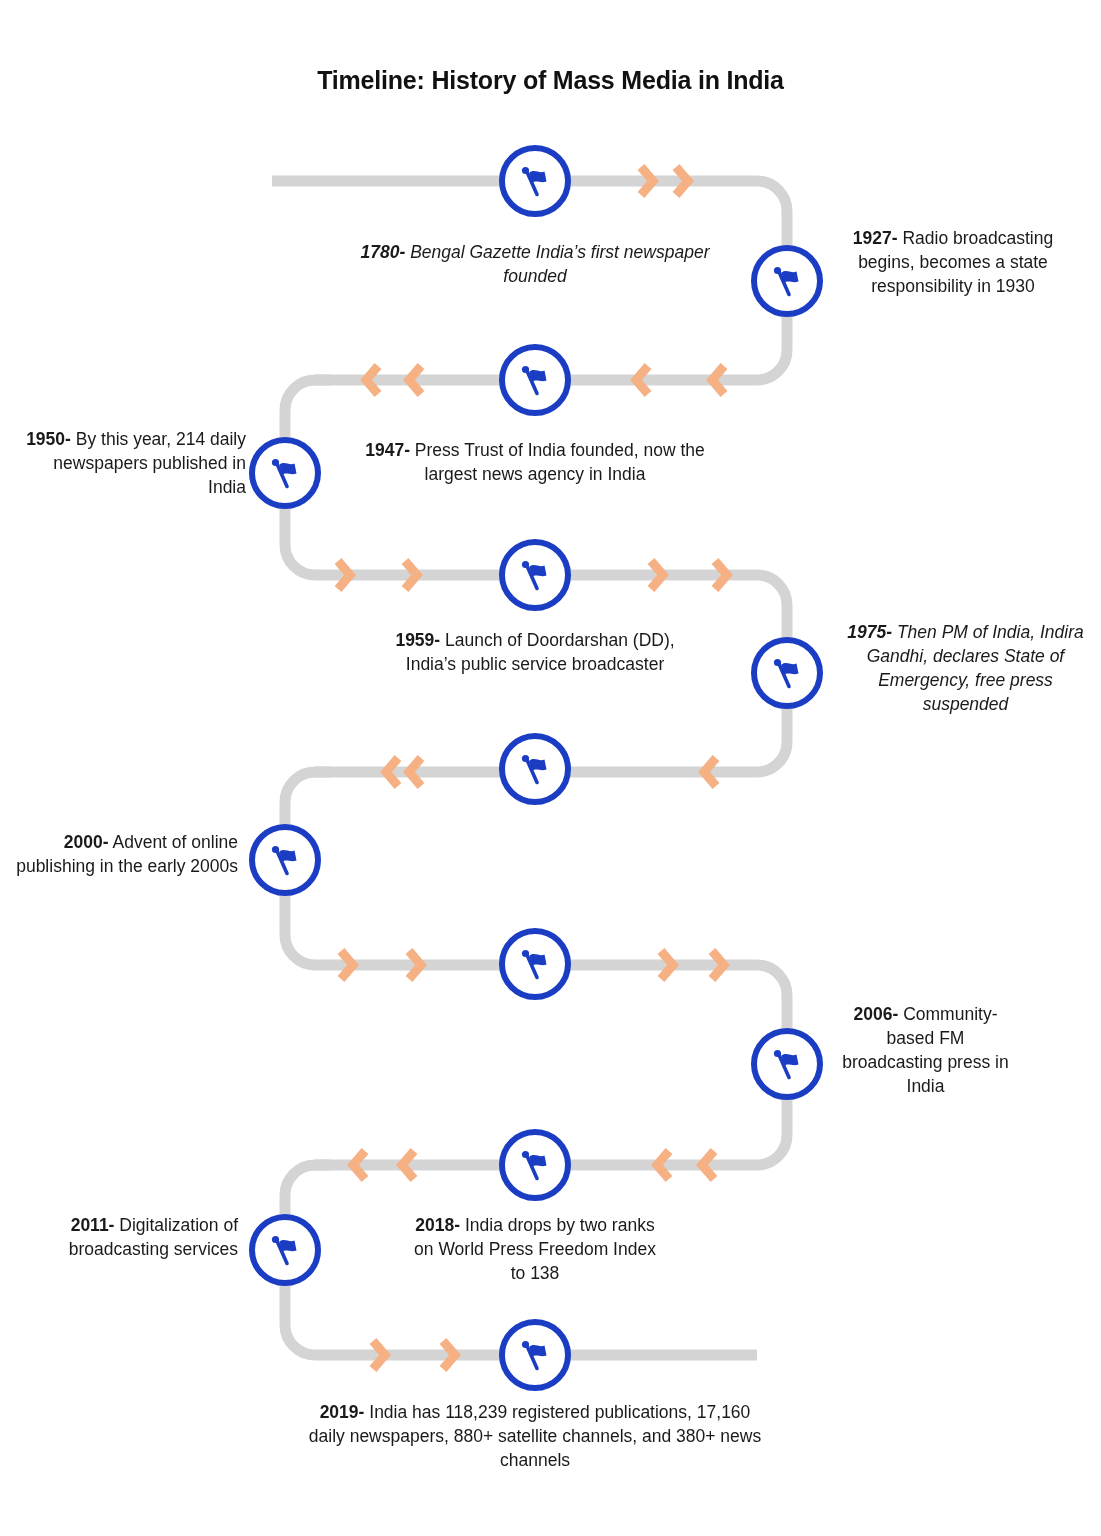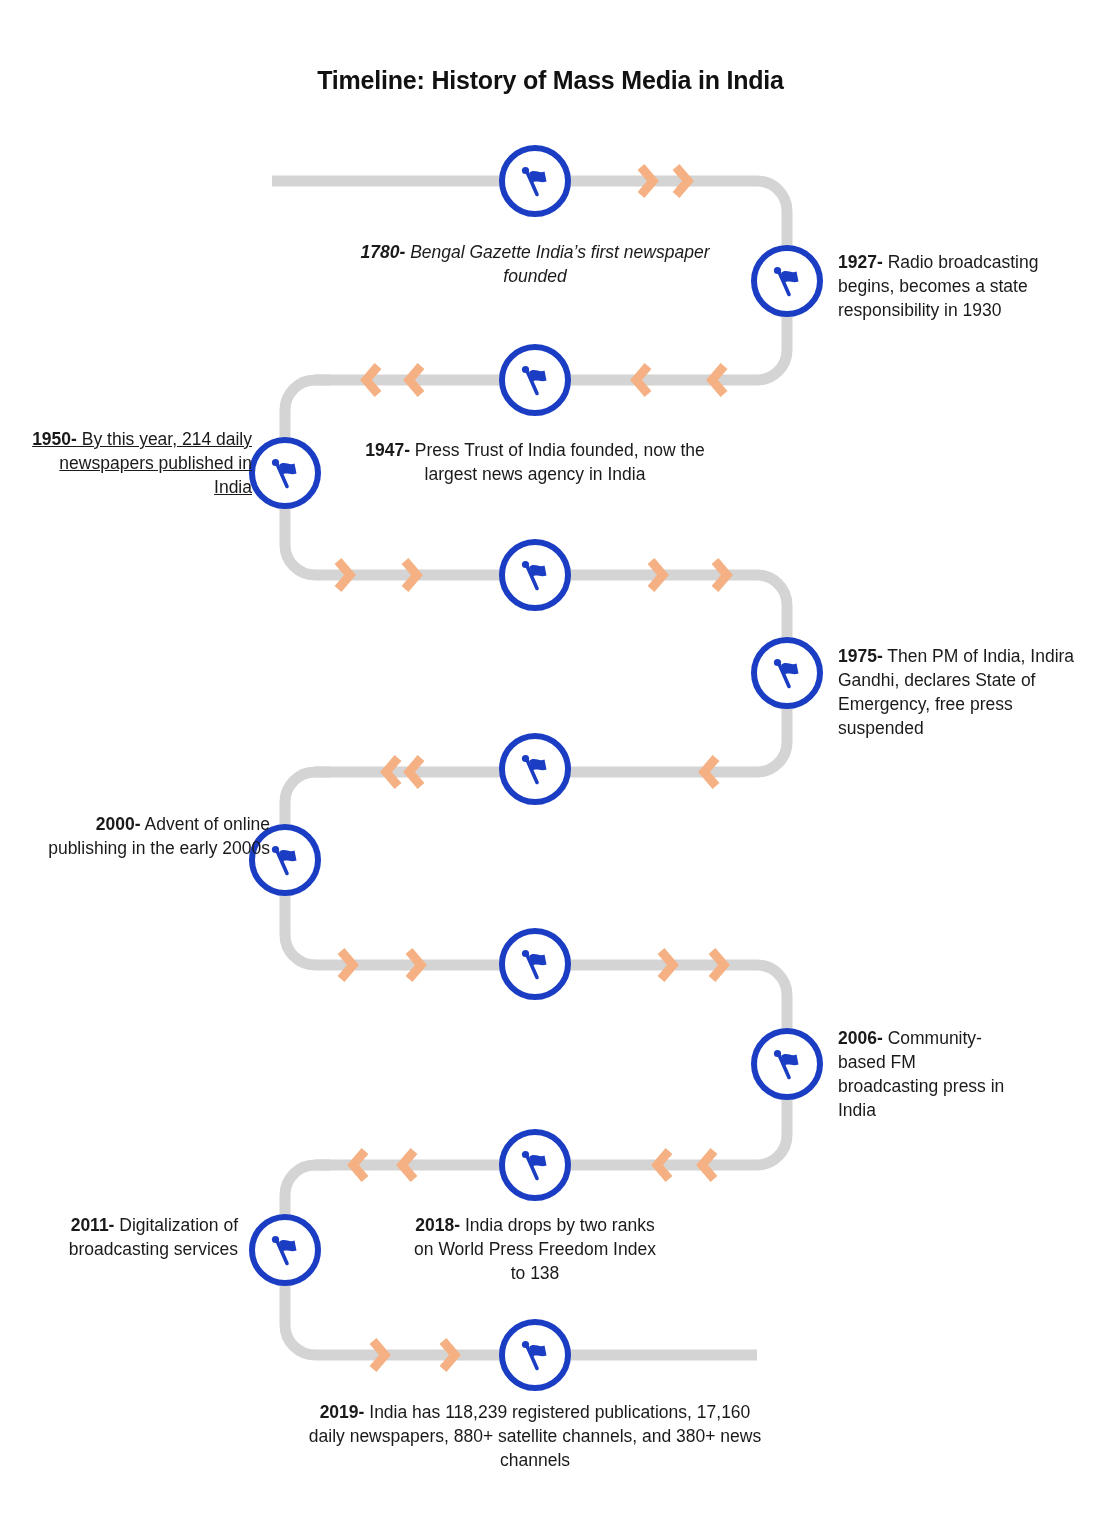--- a/index.html
+++ b/index.html
@@ -34,7 +34,7 @@
   .cap b { font-weight:bold; }
   .cap.center { text-align:center; }
   .cap.right  { text-align:right; }
-  .cap.left   { text-align:left;margin-top:24px; }
+  .cap.left   { text-align:center; }
 </style>
 </head>
 <body>

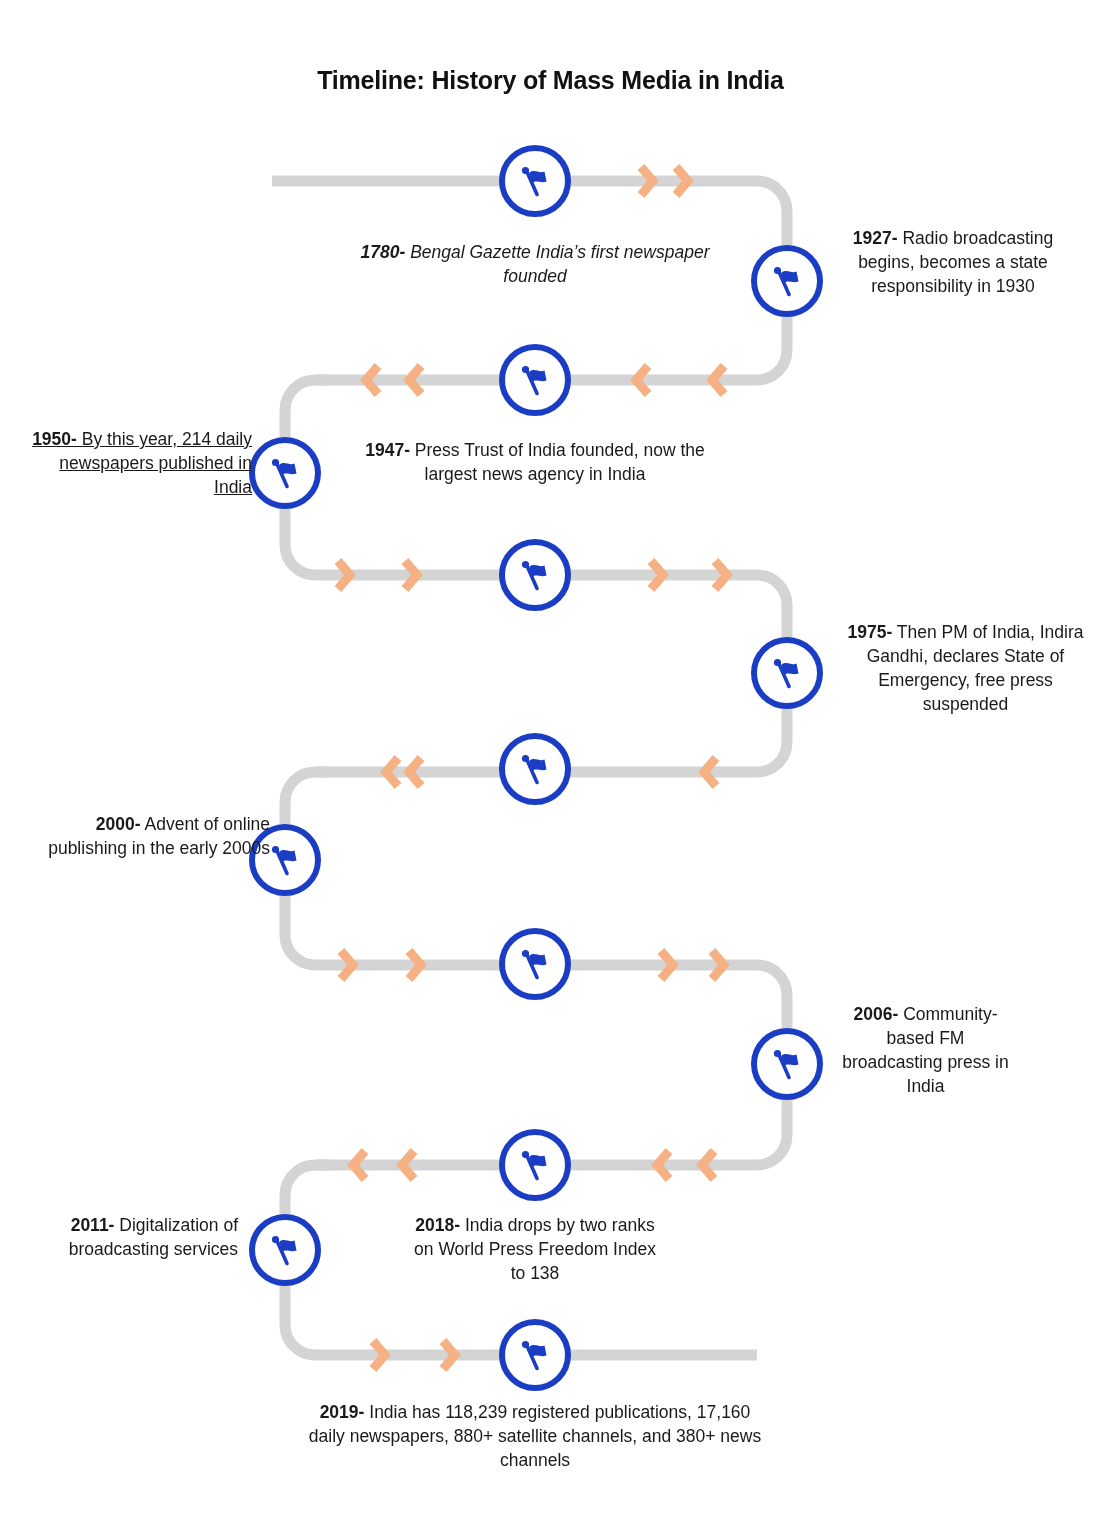--- a/index.html
+++ b/index.html
@@ -201,7 +201,7 @@
     <b>1947-</b><span> Press Trust of India founded, now the largest news agency in India</span>
   </div>
 
-  <div class="cap right" style="left:24px; top:427px; width:228px;text-decoration:underline;">
+  <div class="cap right" style="left:18px; top:427px; width:228px;">
     <b>1950-</b><span> By this year, 214 daily newspapers published in India</span>
   </div>
 

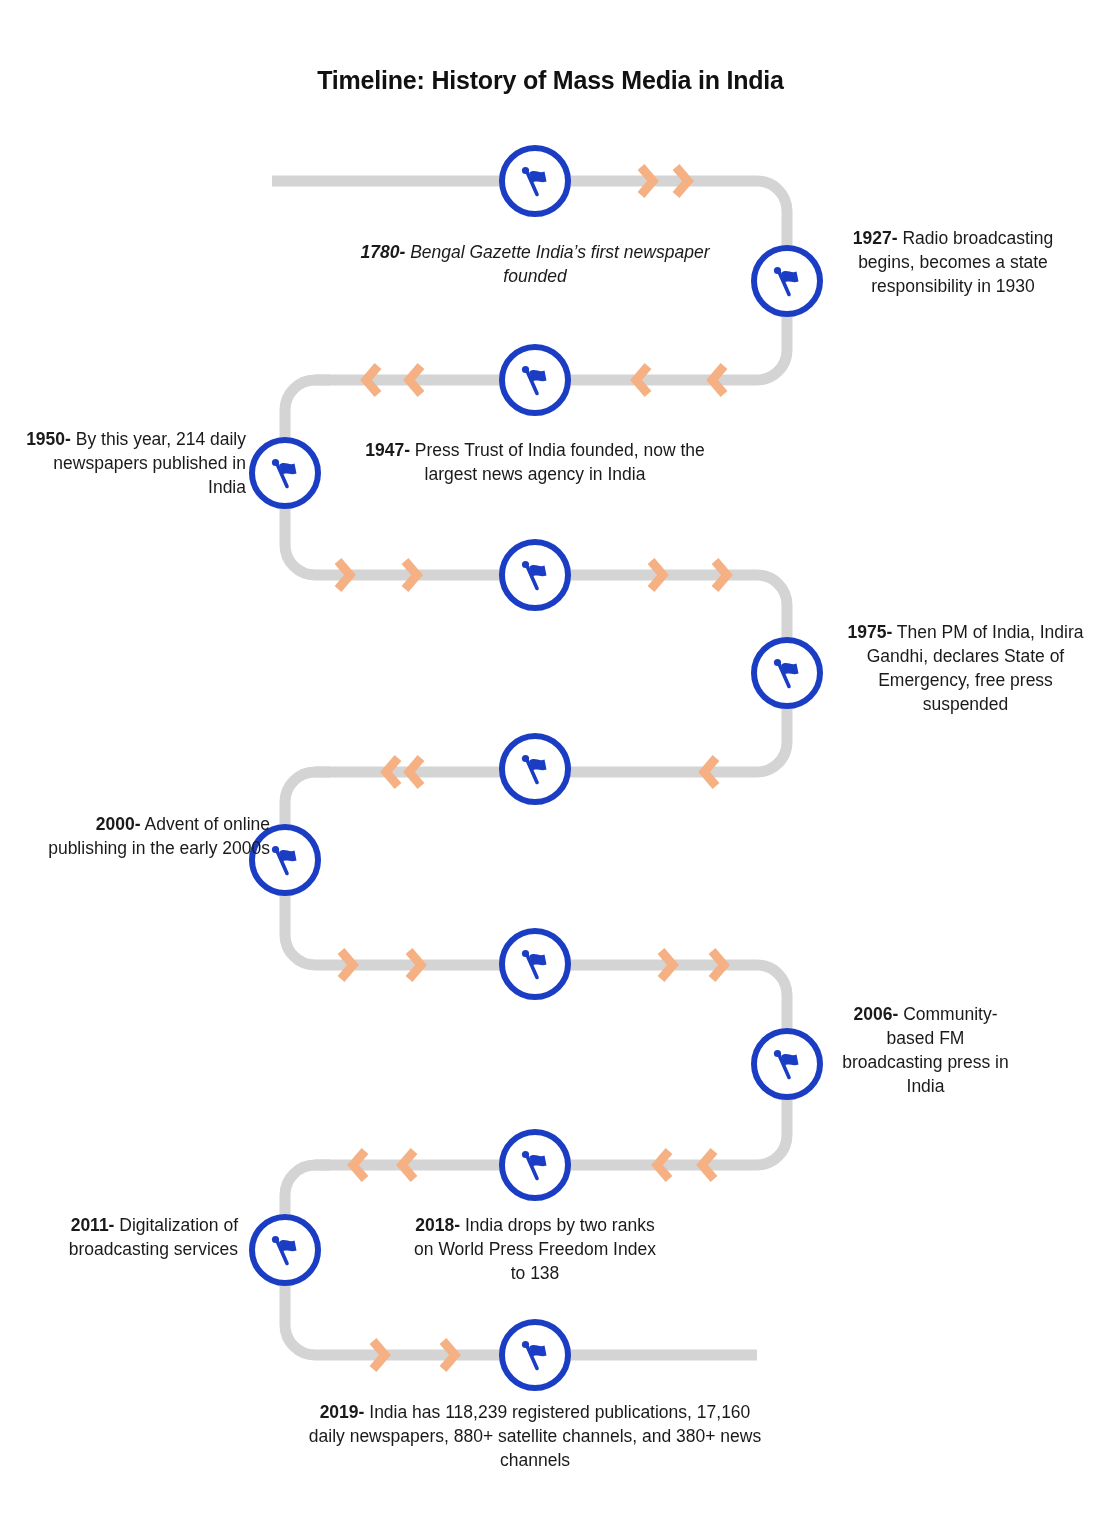--- a/index.html
+++ b/index.html
@@ -205,6 +205,9 @@
     <b>1950-</b><span> By this year, 214 daily newspapers published in India</span>
   </div>
 
+  <div class="cap center" style="left:385px; top:628px; width:300px;">
+    <b>1959-</b><span> Launch of Doordarshan (DD), India’s public service broadcaster</span>
+  </div>
 
   <div class="cap left" style="left:838px; top:620px; width:255px;">
     <b>1975-</b><span> Then PM of India, Indira Gandhi, declares State of Emergency, free press suspended</span>

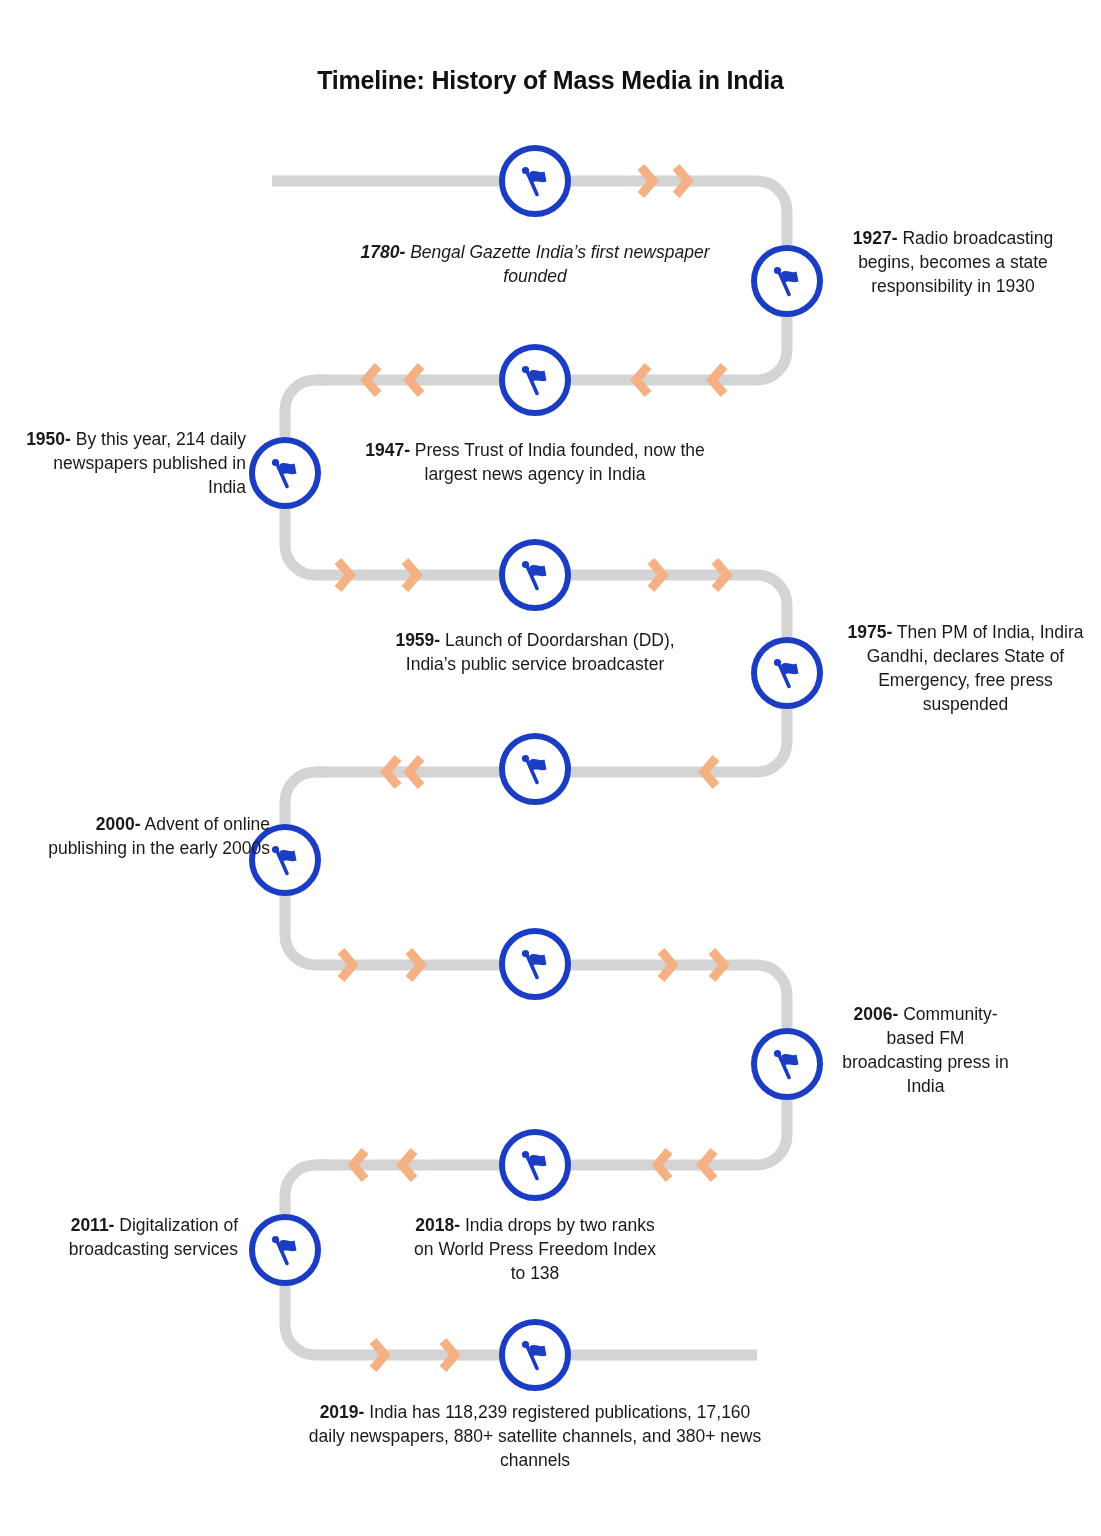--- a/index.html
+++ b/index.html
@@ -209,7 +209,7 @@
     <b>1959-</b><span> Launch of Doordarshan (DD), India’s public service broadcaster</span>
   </div>
 
-  <div class="cap left" style="left:838px; top:620px; width:255px;">
+  <div class="cap left" style="left:838px; top:620px; width:255px;font-style:italic;">
     <b>1975-</b><span> Then PM of India, Indira Gandhi, declares State of Emergency, free press suspended</span>
   </div>
 

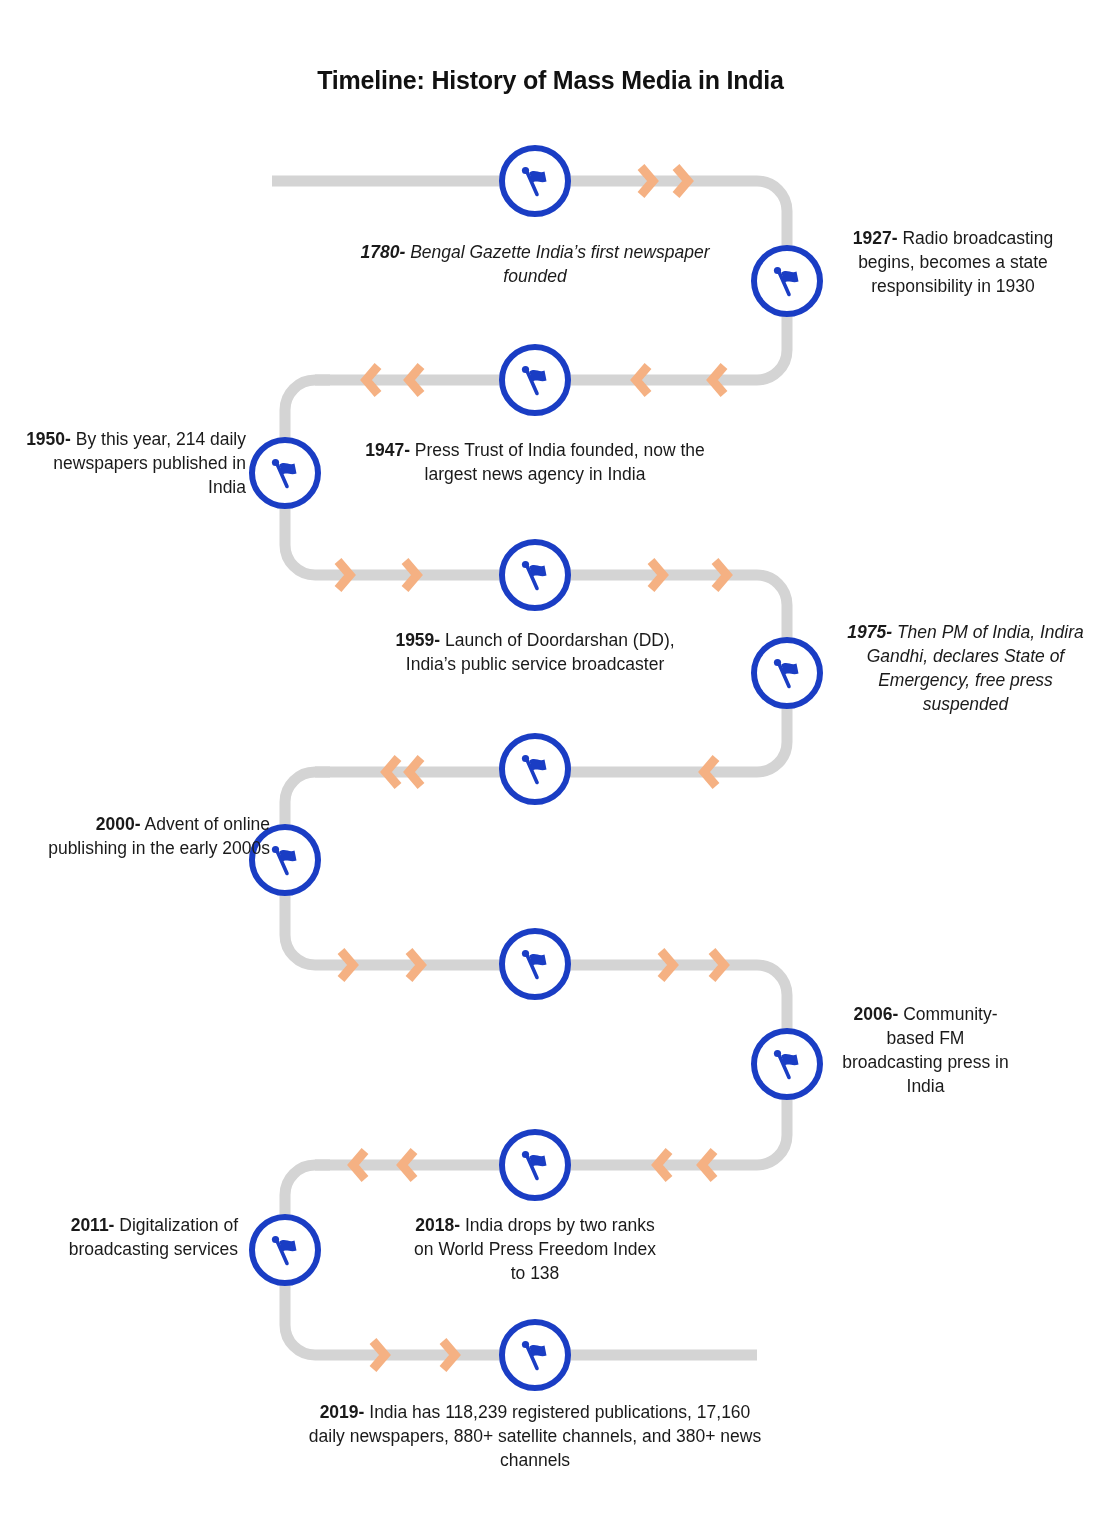--- a/index.html
+++ b/index.html
@@ -214,7 +214,7 @@
   </div>
 
 
-  <div class="cap right" style="left:10px; top:812px; width:228px;margin-left:32px;">
+  <div class="cap right" style="left:10px; top:830px; width:228px;">
     <b>2000-</b><span> Advent of online publishing in the early 2000s</span>
   </div>
 

